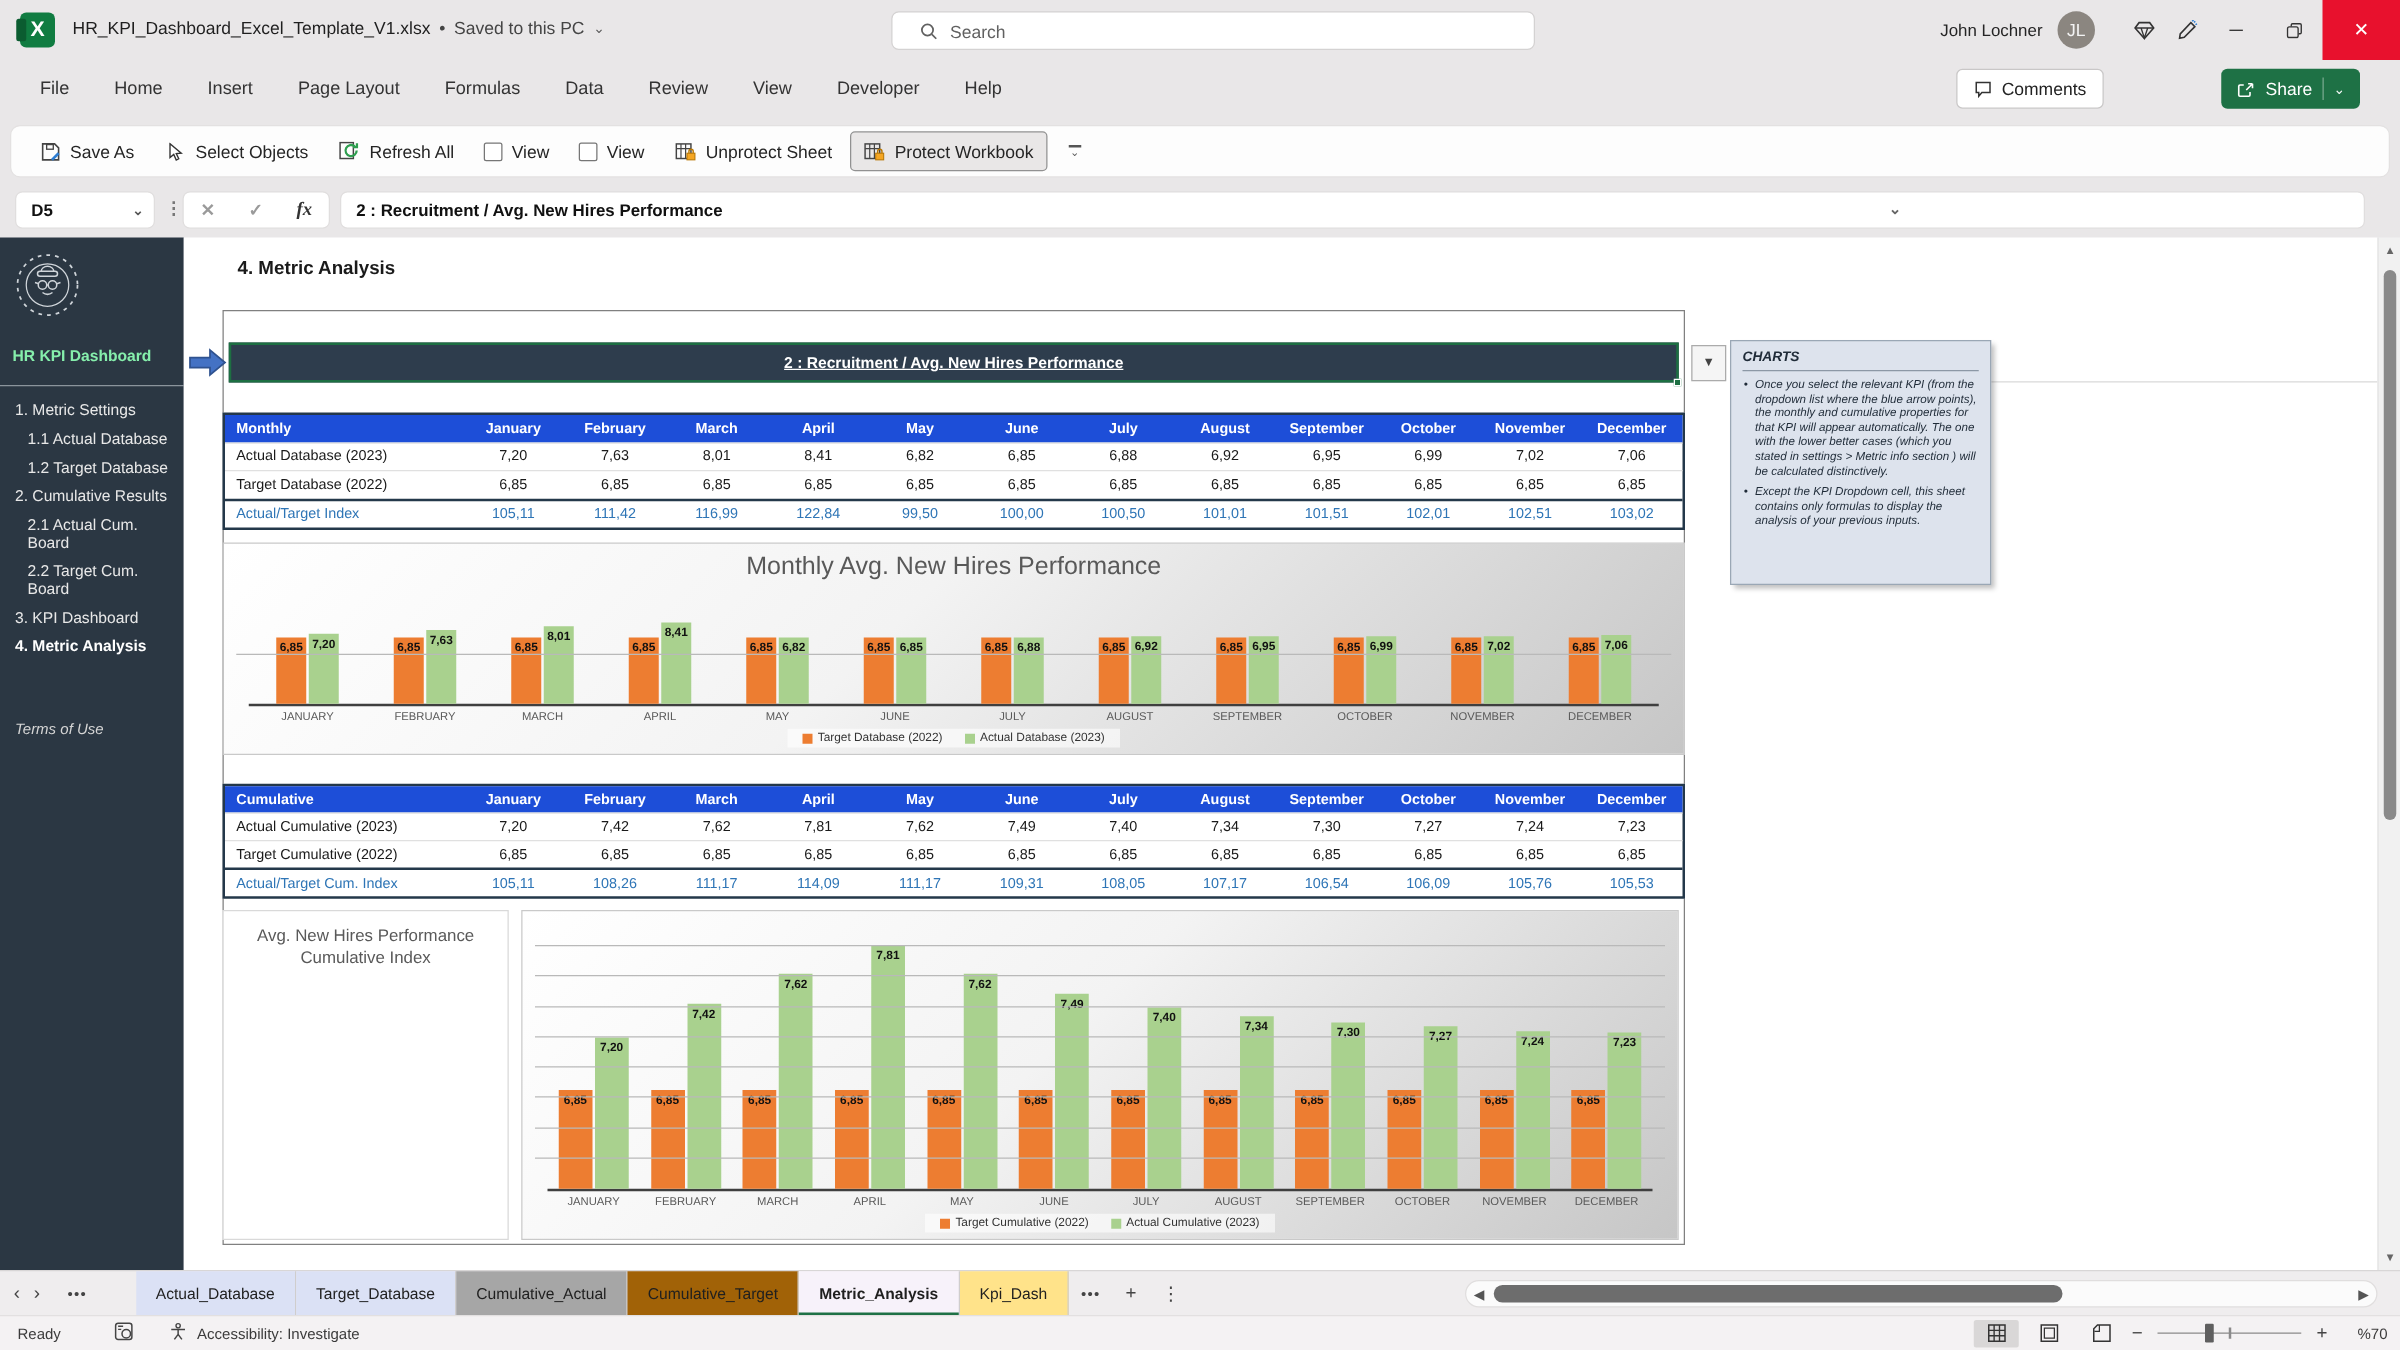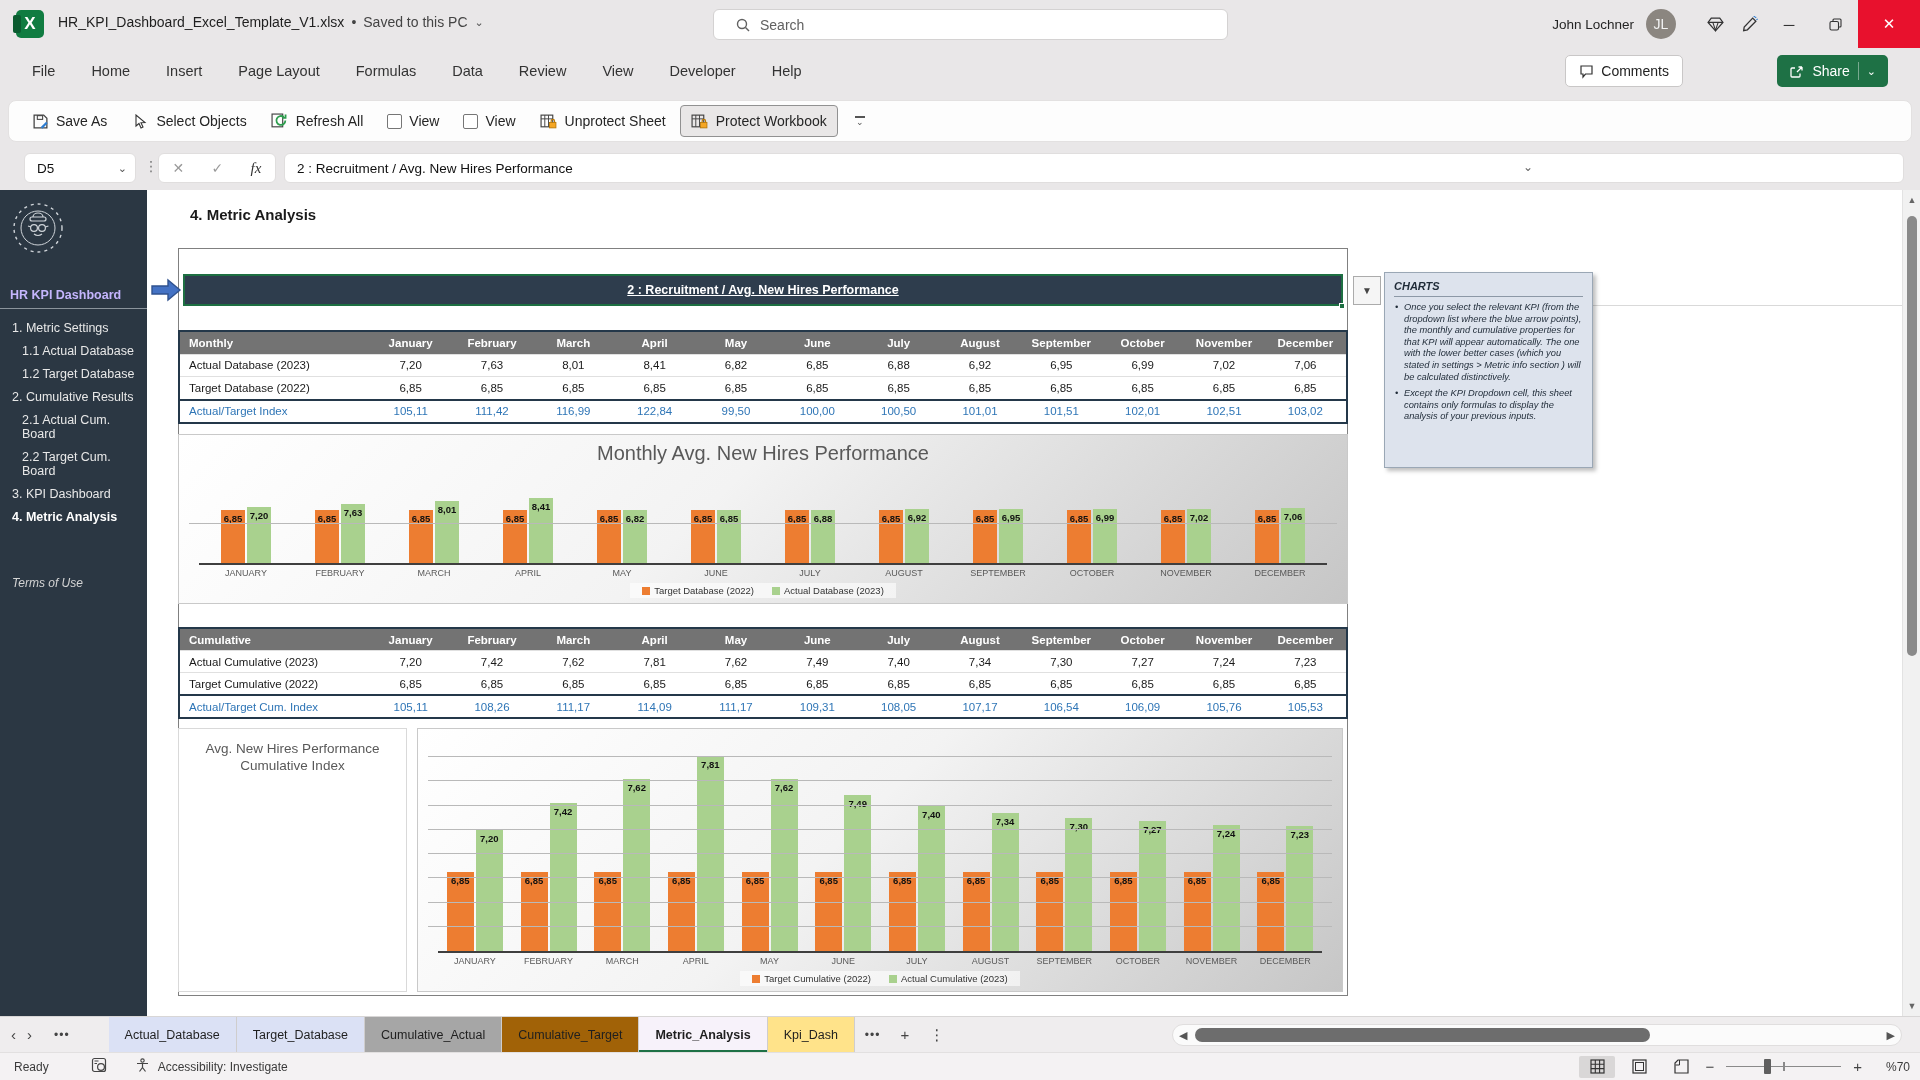--- a/index.html
+++ b/index.html
@@ -40,7 +40,7 @@
   #tb-overflow .c { font-size:9px; line-height:7px; }
 
   
-  #formula-row { position:absolute; left:16px; top:146px; width:1523px; height:44px; }
+  #formula-row { position:absolute; left:4px; top:146px; width:1523px; height:44px;font-weight:bold; }
   #name-box { position:absolute; left:8px; top:7px; width:112px; height:30px; background:#fff; border:1px solid #e0dede; border-radius:6px; display:flex; align-items:center; justify-content:space-between; padding:0 8px 0 12px; font-size:13.5px; color:#111; }
   #fx-dots { position:absolute; left:128px; top:12px; color:#777; font-size:14px; letter-spacing:1px; }
   #fx-group { position:absolute; left:142px; top:7px; width:118px; height:30px; background:#fff; border:1px solid #e0dede; border-radius:6px; display:flex; align-items:center; justify-content:space-around; color:#9a9a9a; font-size:14px; }

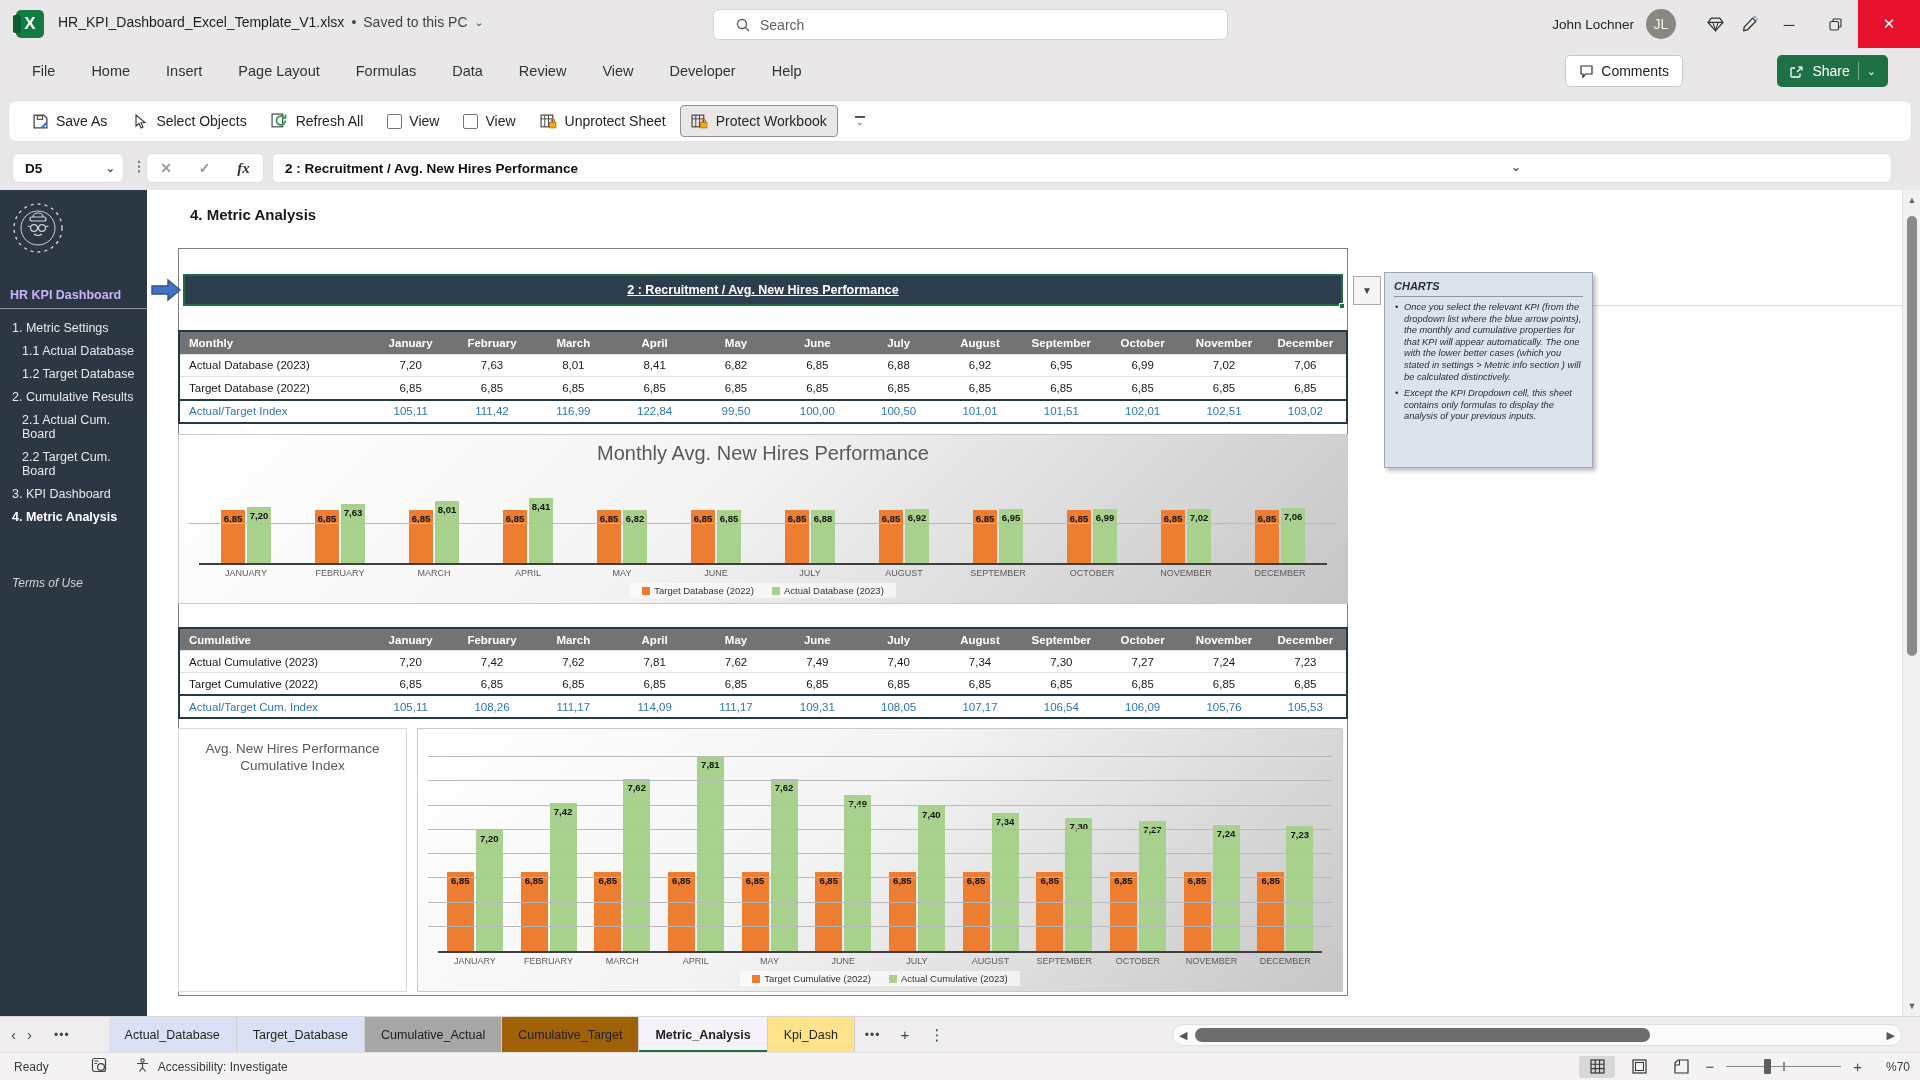--- a/index.html
+++ b/index.html
@@ -51,7 +51,7 @@
   
   #sidebar { position:absolute; left:0; top:190px; width:147px; height:826px; background:#2b3743; color:#e8e8e8; }
   #logo { position:absolute; left:12px; top:12px; }
-  #sb-title { position:absolute; left:10px; top:98px; font-size:12.5px; font-weight:bold; color:#c4b5fd; }
+  #sb-title { position:absolute; left:10px; top:88px; font-size:12.5px; font-weight:bold; color:#86efac; }
   #sb-divider { position:absolute; left:0; top:118px; width:147px; height:1px; background:#8b949c; }
   .sb-item { font-size:12.5px; padding:4.5px 4px; cursor:default; }
   .sb-item.ind1 { padding-left:22px; }

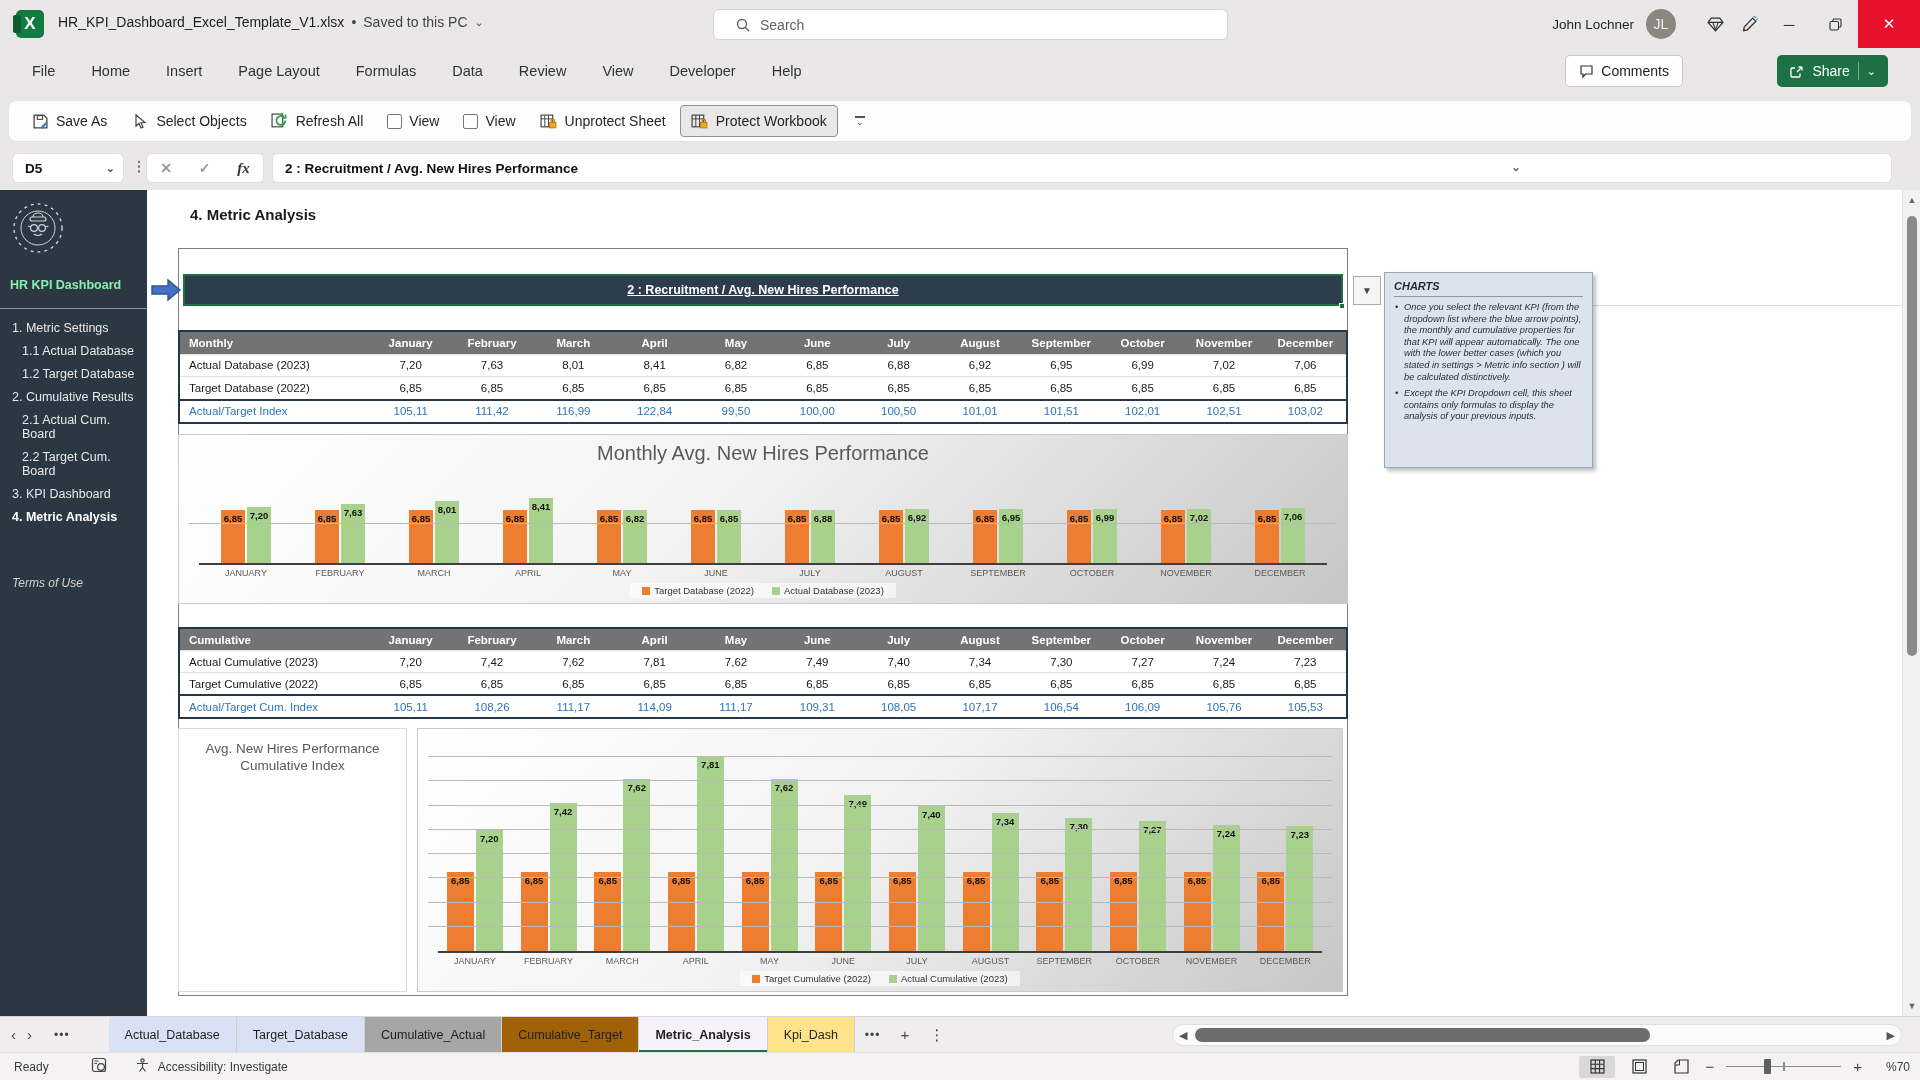--- a/index.html
+++ b/index.html
@@ -80,7 +80,7 @@
   
   .tbl { position:absolute; left:31px; width:1170px; background:#fff; border:2px solid #24384a; display:flex; flex-direction:column; }
   .trow { display:grid; grid-template-columns:190px repeat(12, 1fr); flex:1; align-items:center; }
-  .trow.head { background:#737373; color:#fff; font-weight:bold; }
+  .trow.head { background:#1d4ed8; color:#fff; font-weight:bold; }
   .trow.body { border-top:1px solid #e0e0e0; color:#1a1a1a; }
   .trow.index { border-top:2px solid #24384a; color:#2e75b6; }
   .tcell { font-size:11.5px; text-align:center; }

